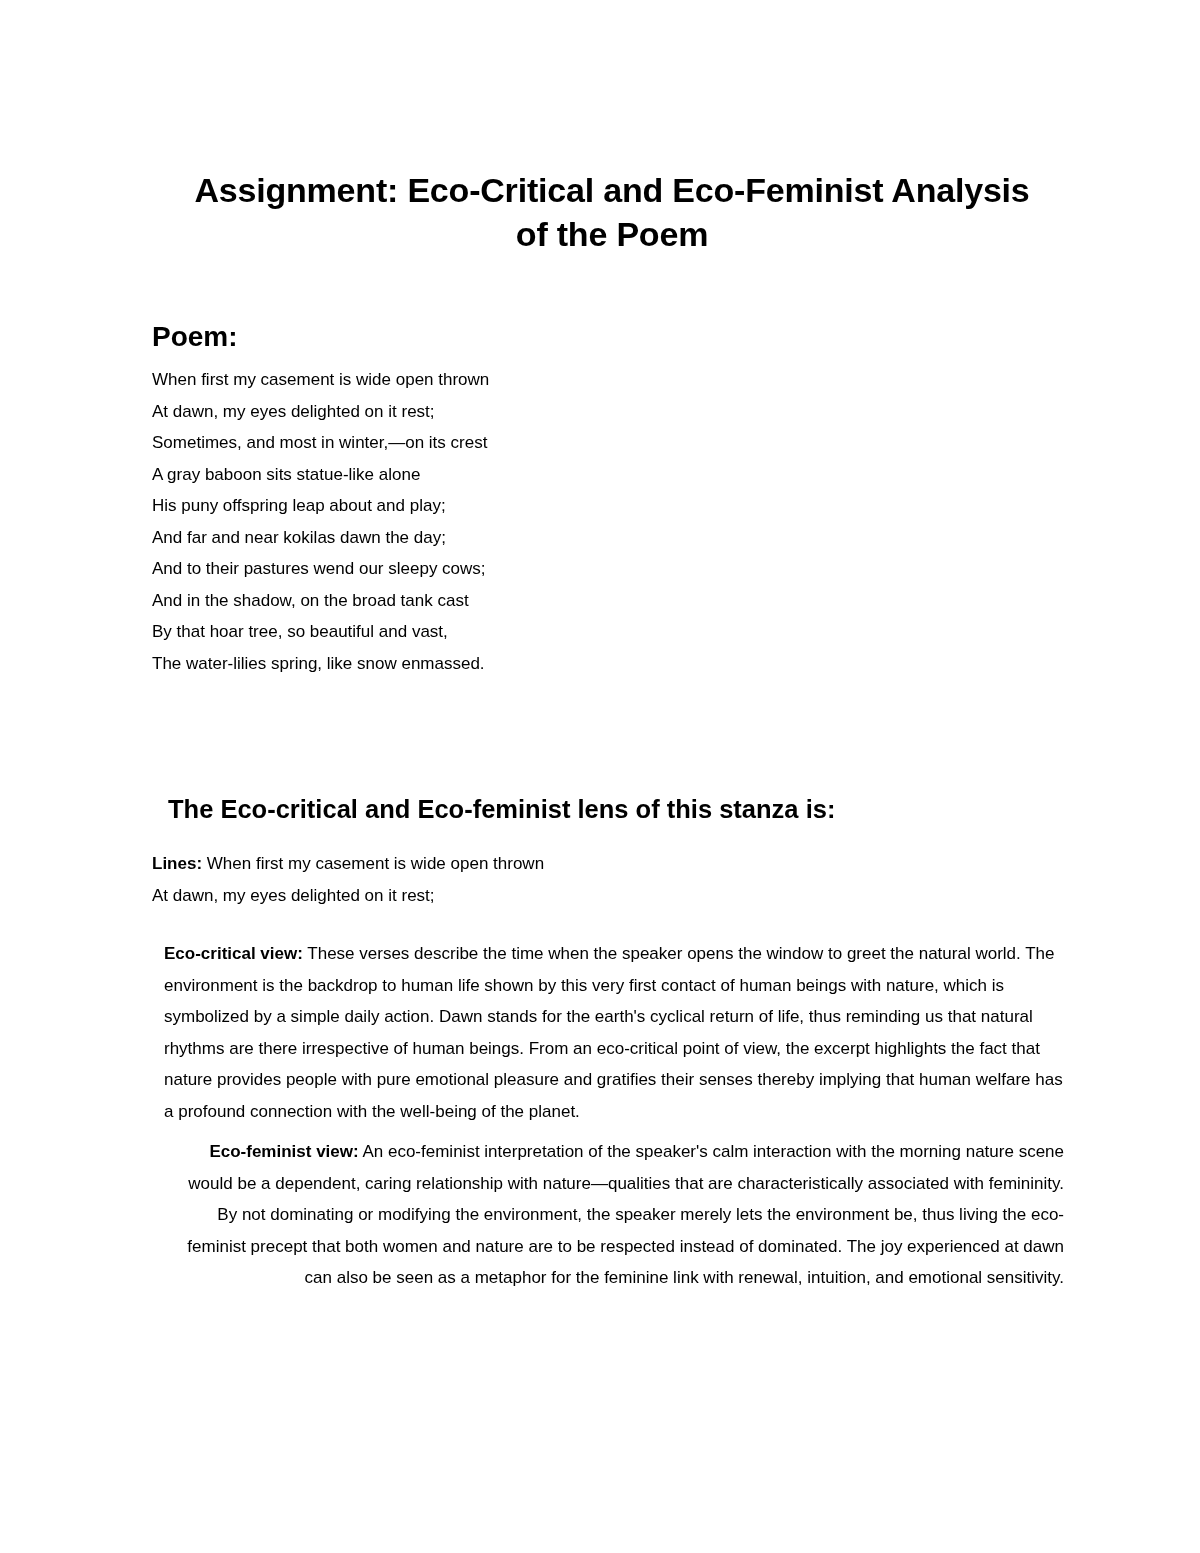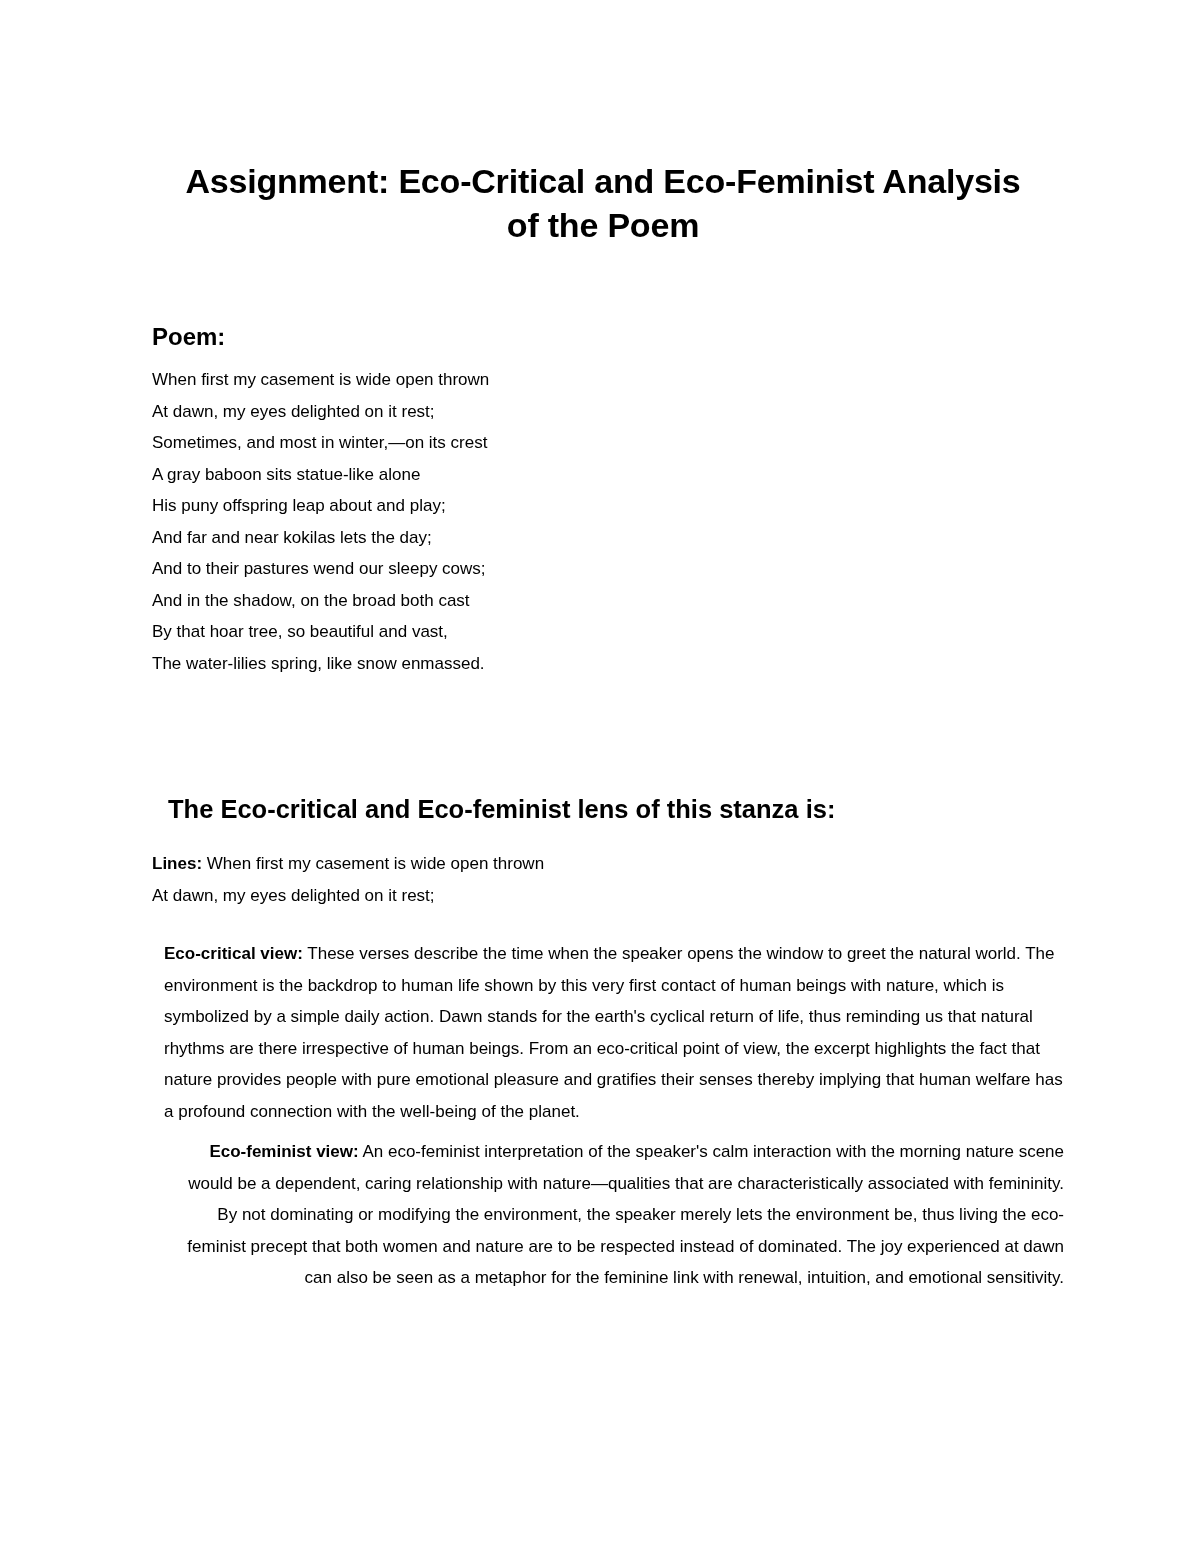--- a/index.html
+++ b/index.html
@@ -26,7 +26,7 @@
       left: 0;
       width: 896px;
       top: 156px;
-      margin: 3px;
+      margin: 12px;
       text-align: center;
       font-weight: bold;
       font-size: 34px;

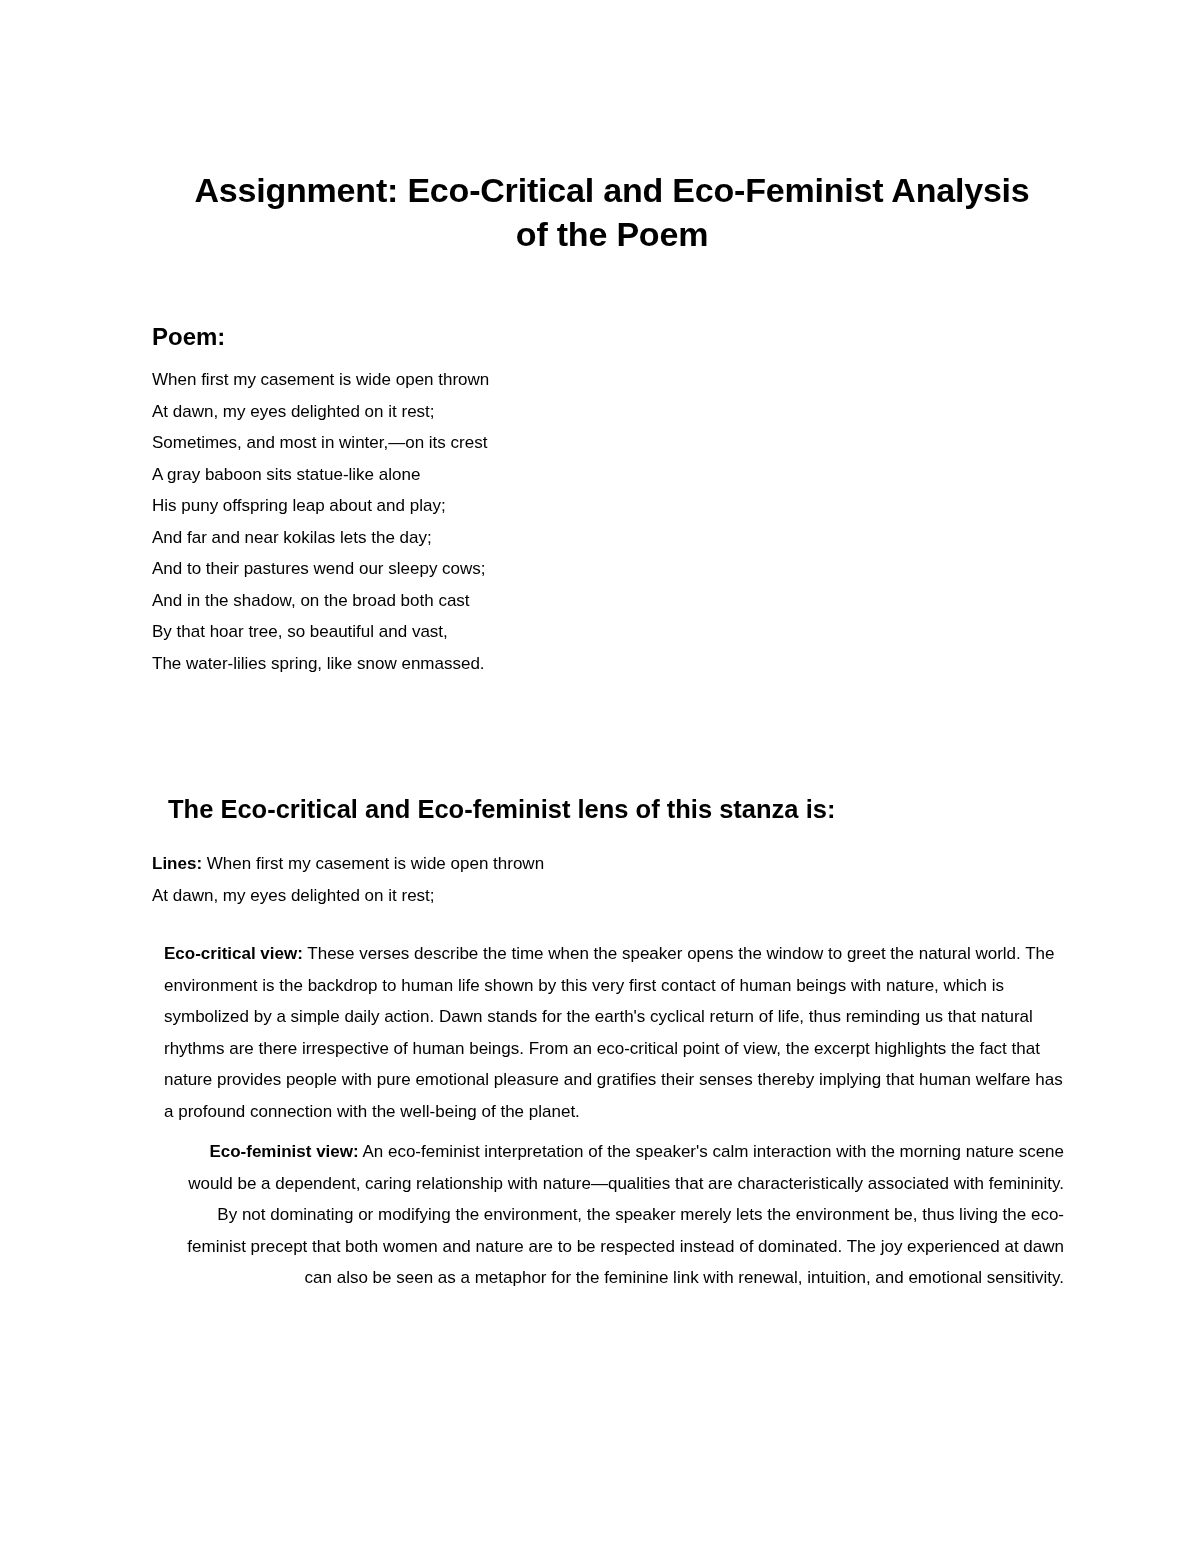--- a/index.html
+++ b/index.html
@@ -39,7 +39,7 @@
       top: 322px;
       margin: 0;
       font-weight: bold;
-      font-size: 24px;
+      font-size: 28px;
       line-height: 30px;
     }
     .poem-lines {

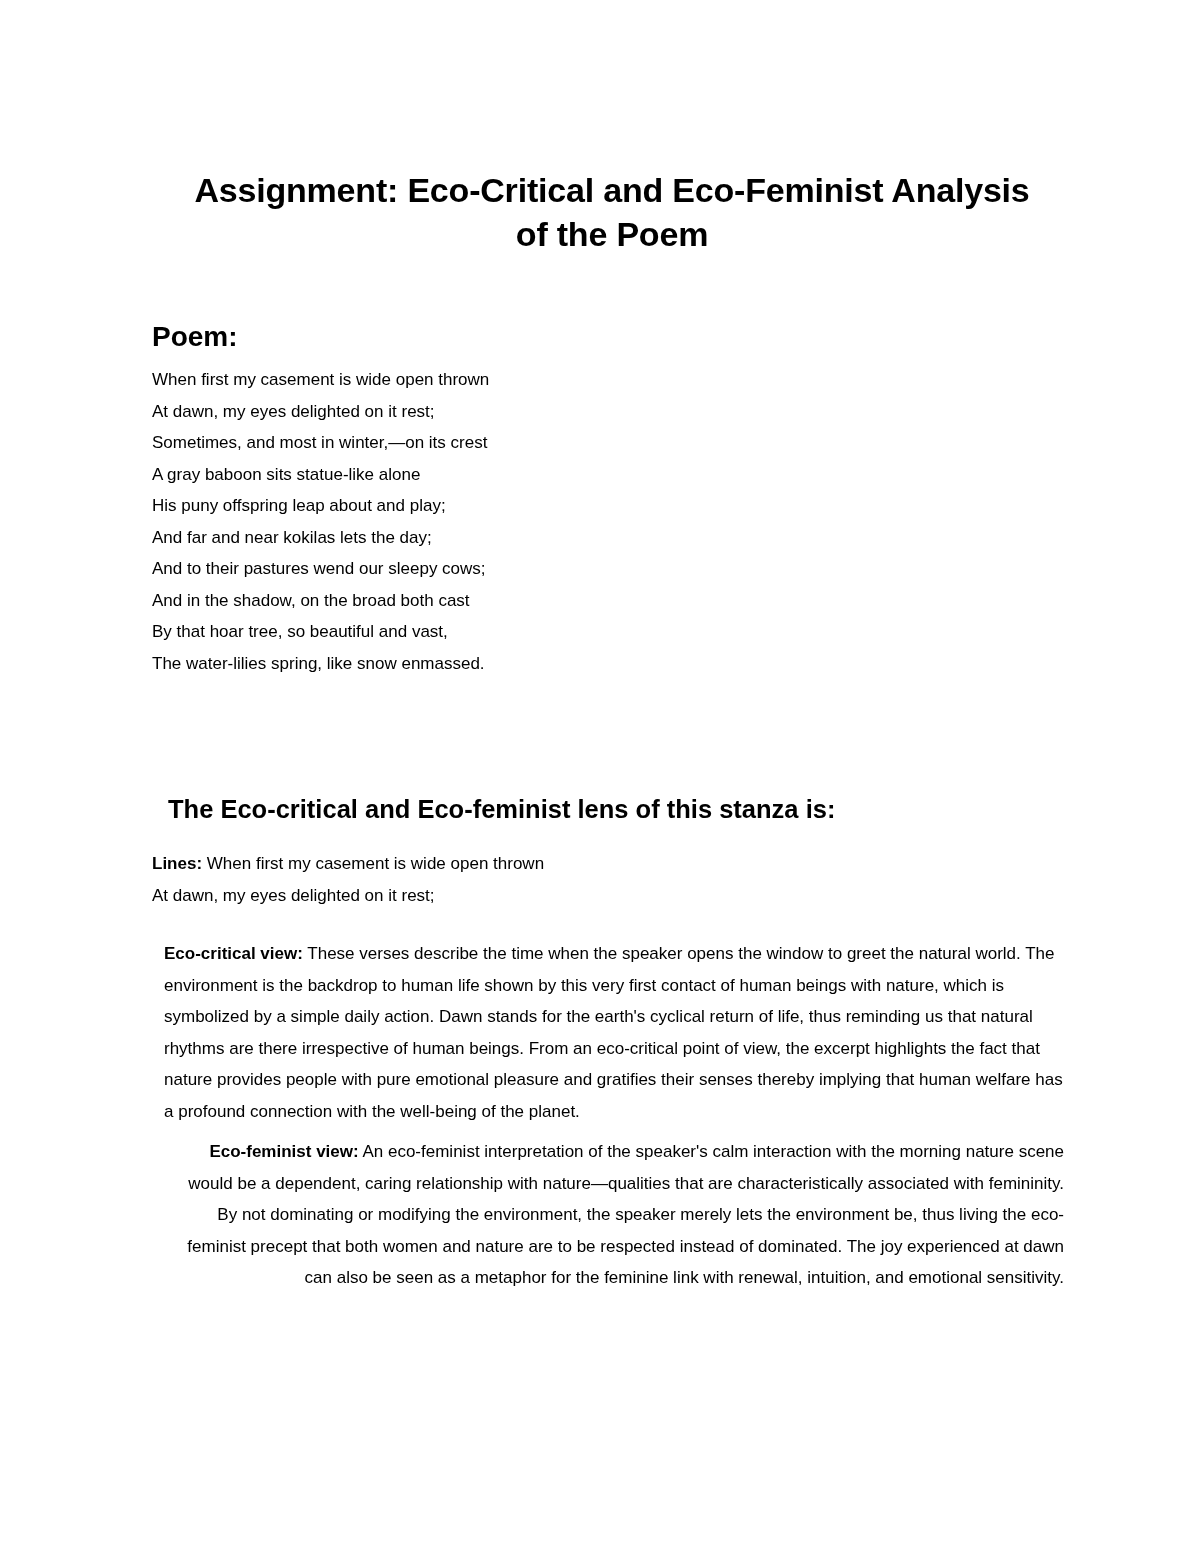--- a/index.html
+++ b/index.html
@@ -107,7 +107,7 @@
     <li>Sometimes, and most in winter,—on its crest</li>
     <li>A gray baboon sits statue-like alone</li>
     <li>His puny offspring leap about and play;</li>
-    <li>And far and near kokilas lets the day;</li>
+    <li>And far and near kokilas dawn the day;</li>
     <li>And to their pastures wend our sleepy cows;</li>
     <li>And in the shadow, on the broad both cast</li>
     <li>By that hoar tree, so beautiful and vast,</li>

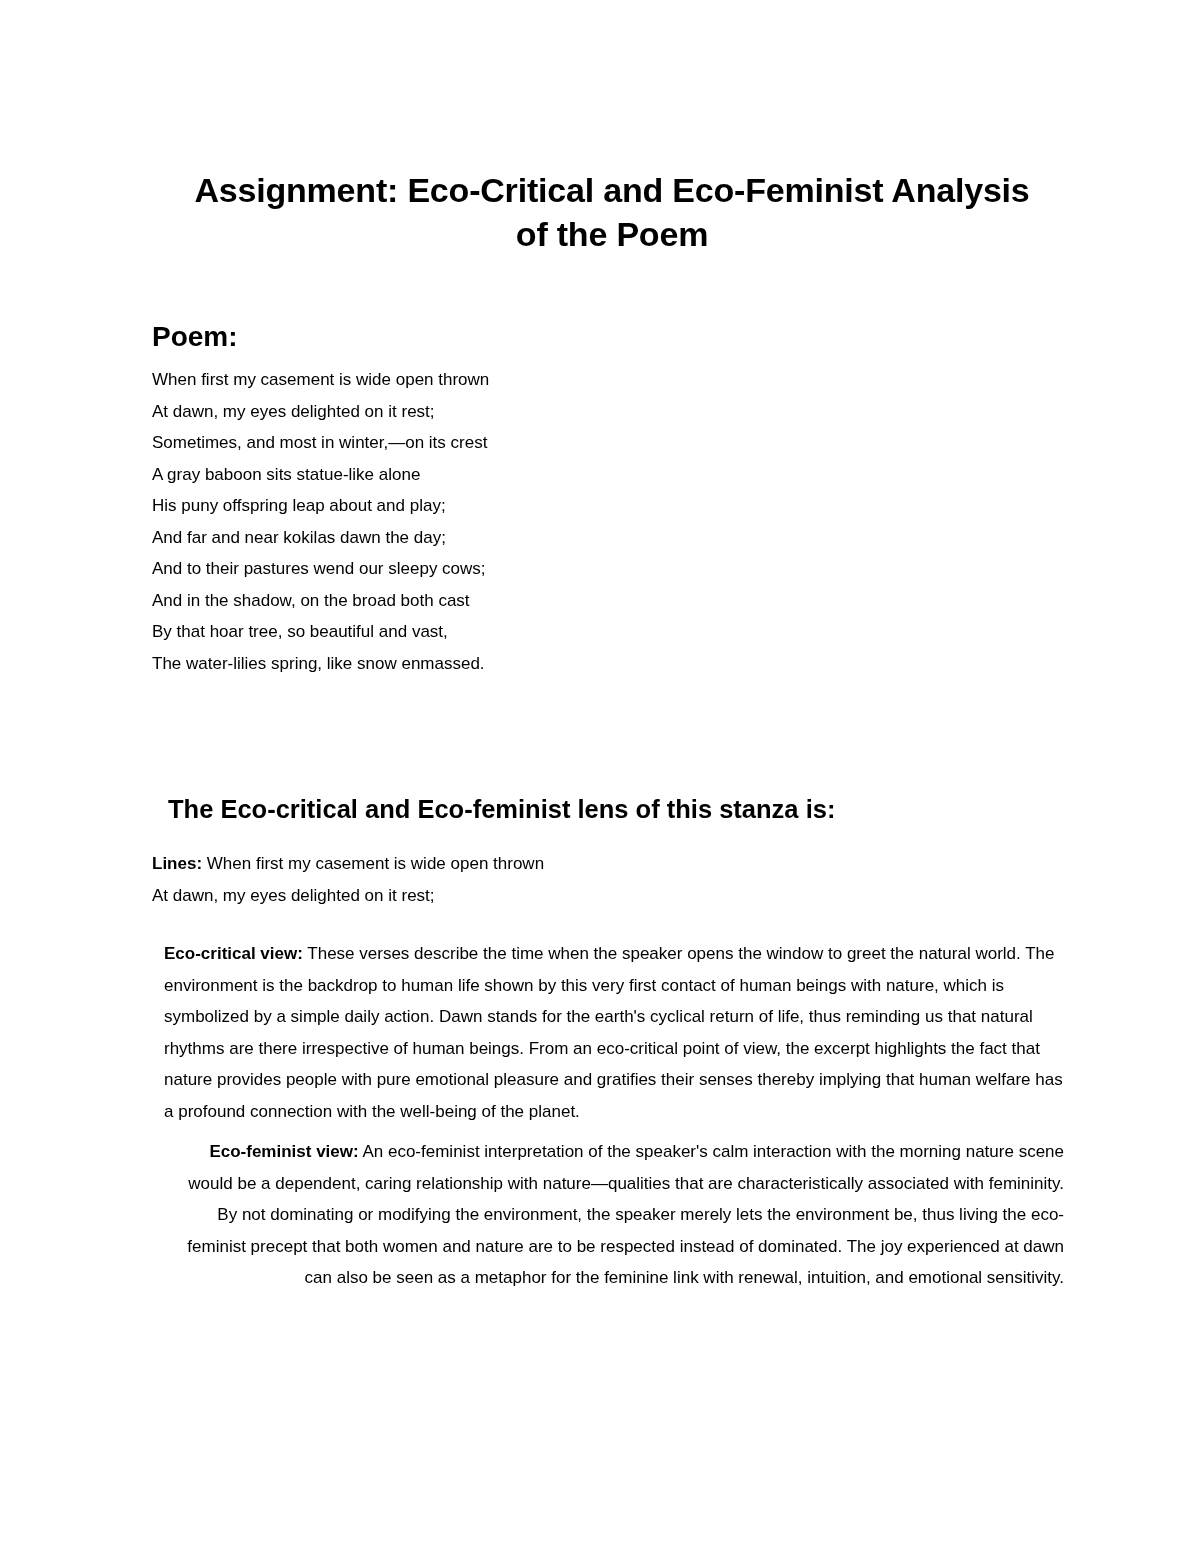--- a/index.html
+++ b/index.html
@@ -109,7 +109,7 @@
     <li>His puny offspring leap about and play;</li>
     <li>And far and near kokilas dawn the day;</li>
     <li>And to their pastures wend our sleepy cows;</li>
-    <li>And in the shadow, on the broad both cast</li>
+    <li>And in the shadow, on the broad tank cast</li>
     <li>By that hoar tree, so beautiful and vast,</li>
     <li>The water-lilies spring, like snow enmassed.</li>
   </ul>

